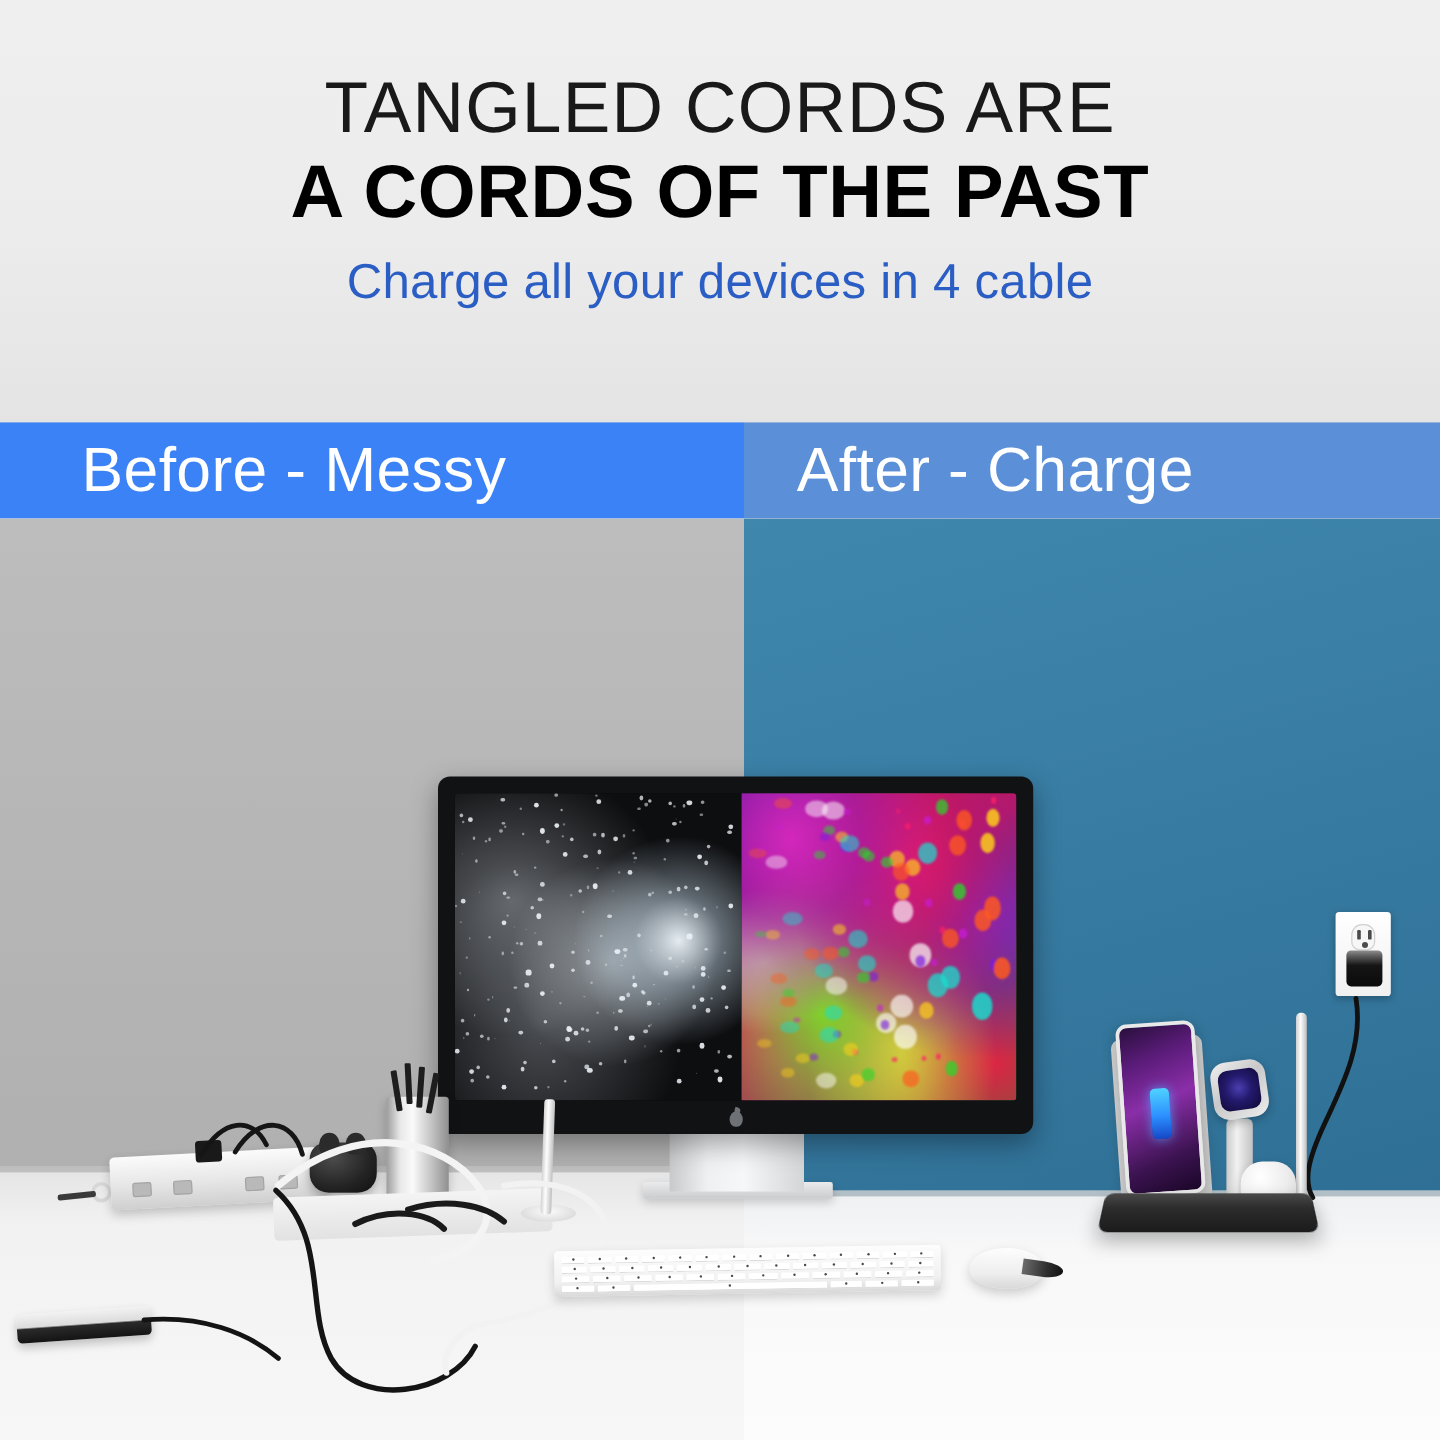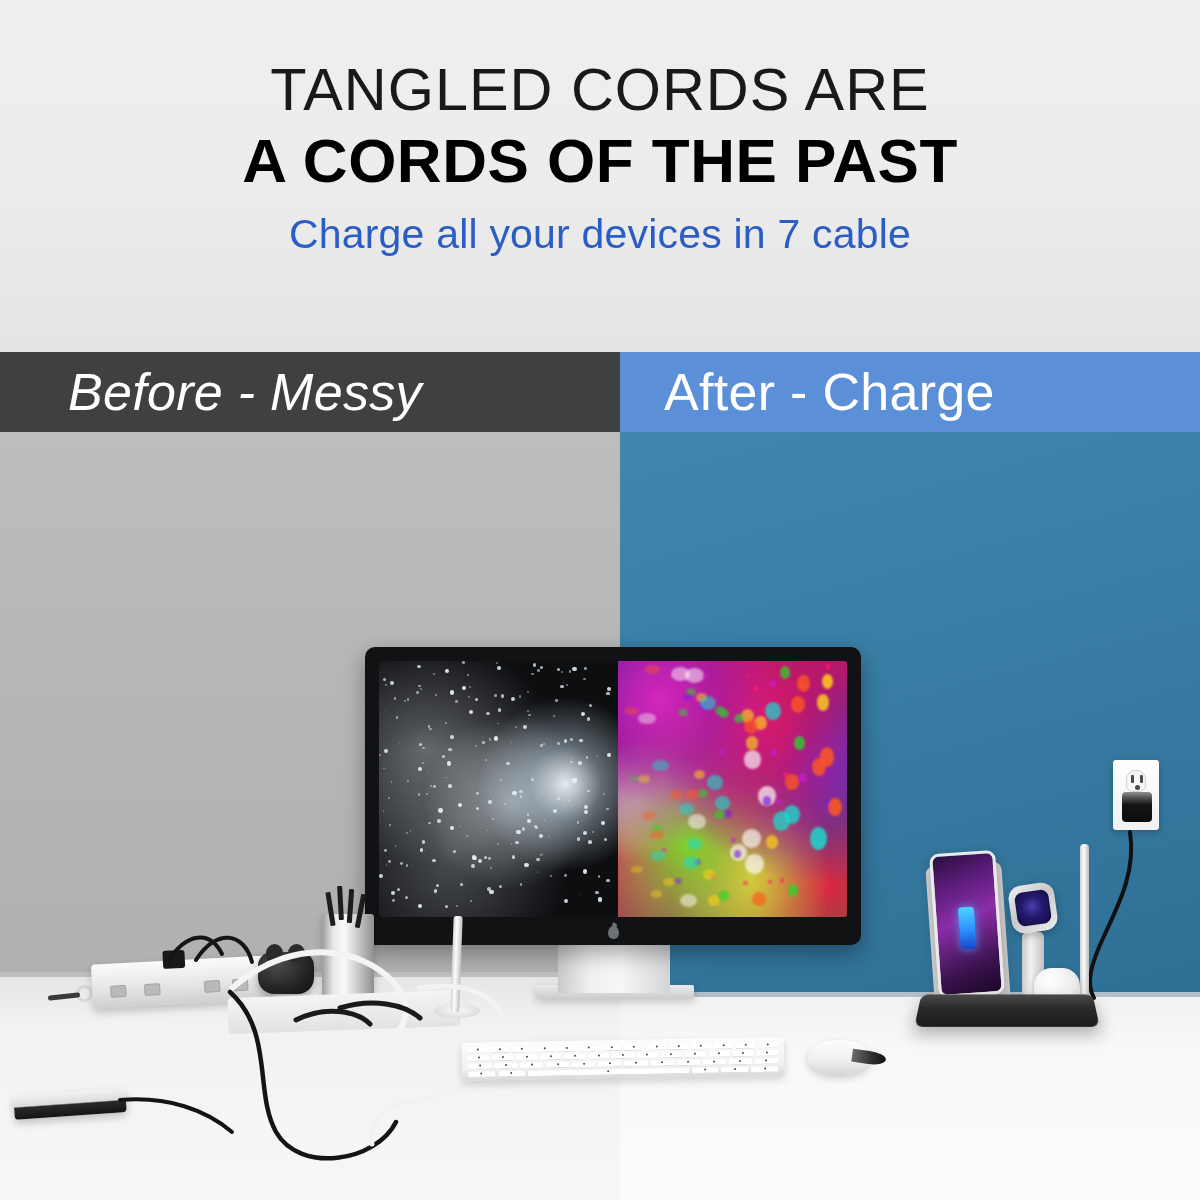--- a/index.html
+++ b/index.html
@@ -344,7 +344,7 @@
   <div class="header">
     <div class="title-1">TANGLED CORDS ARE</div>
     <div class="title-2">A CORDS OF THE PAST</div>
-    <div class="subtitle">Charge all your devices in 7 cable</div>
+    <div class="subtitle">Charge all your devices in 4 cable</div>
   </div>
 
   <div class="banner-row">

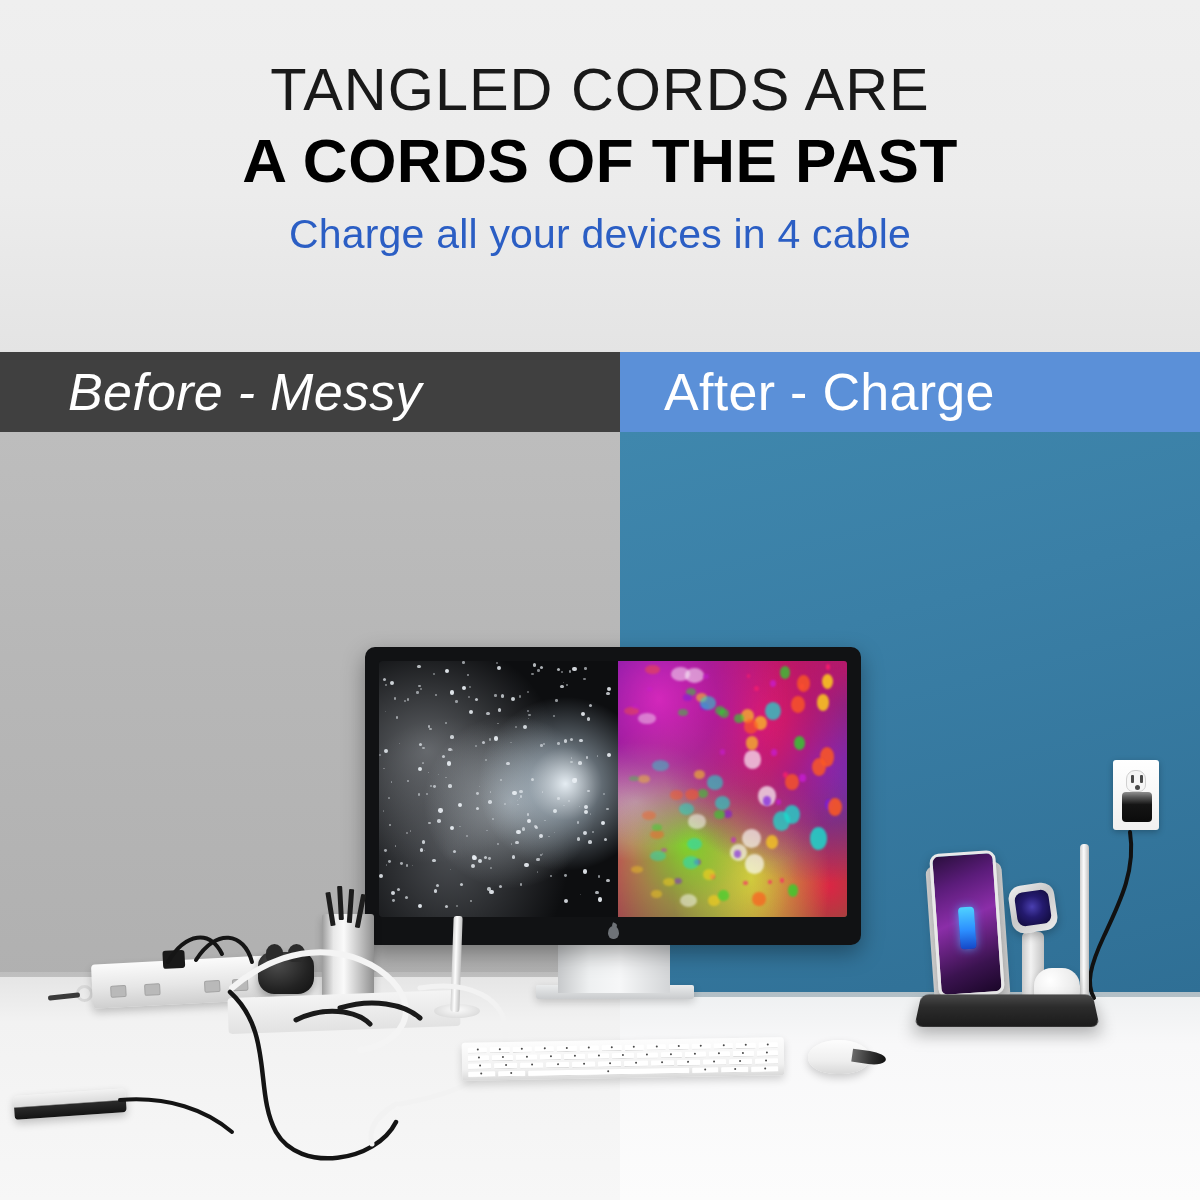--- a/index.html
+++ b/index.html
@@ -51,9 +51,8 @@
     white-space: nowrap; letter-spacing: 0.3px;
   }
   .banner-before {
-    width: 620px; background: #404040; justify-content: flex-start;
+    width: 620px; background: #3b82f6; justify-content: flex-start;
     padding-left: 68px;
-    font-style: italic;
   }
   .banner-after {
     width: 580px; background: #5b90d8; justify-content: flex-start;

